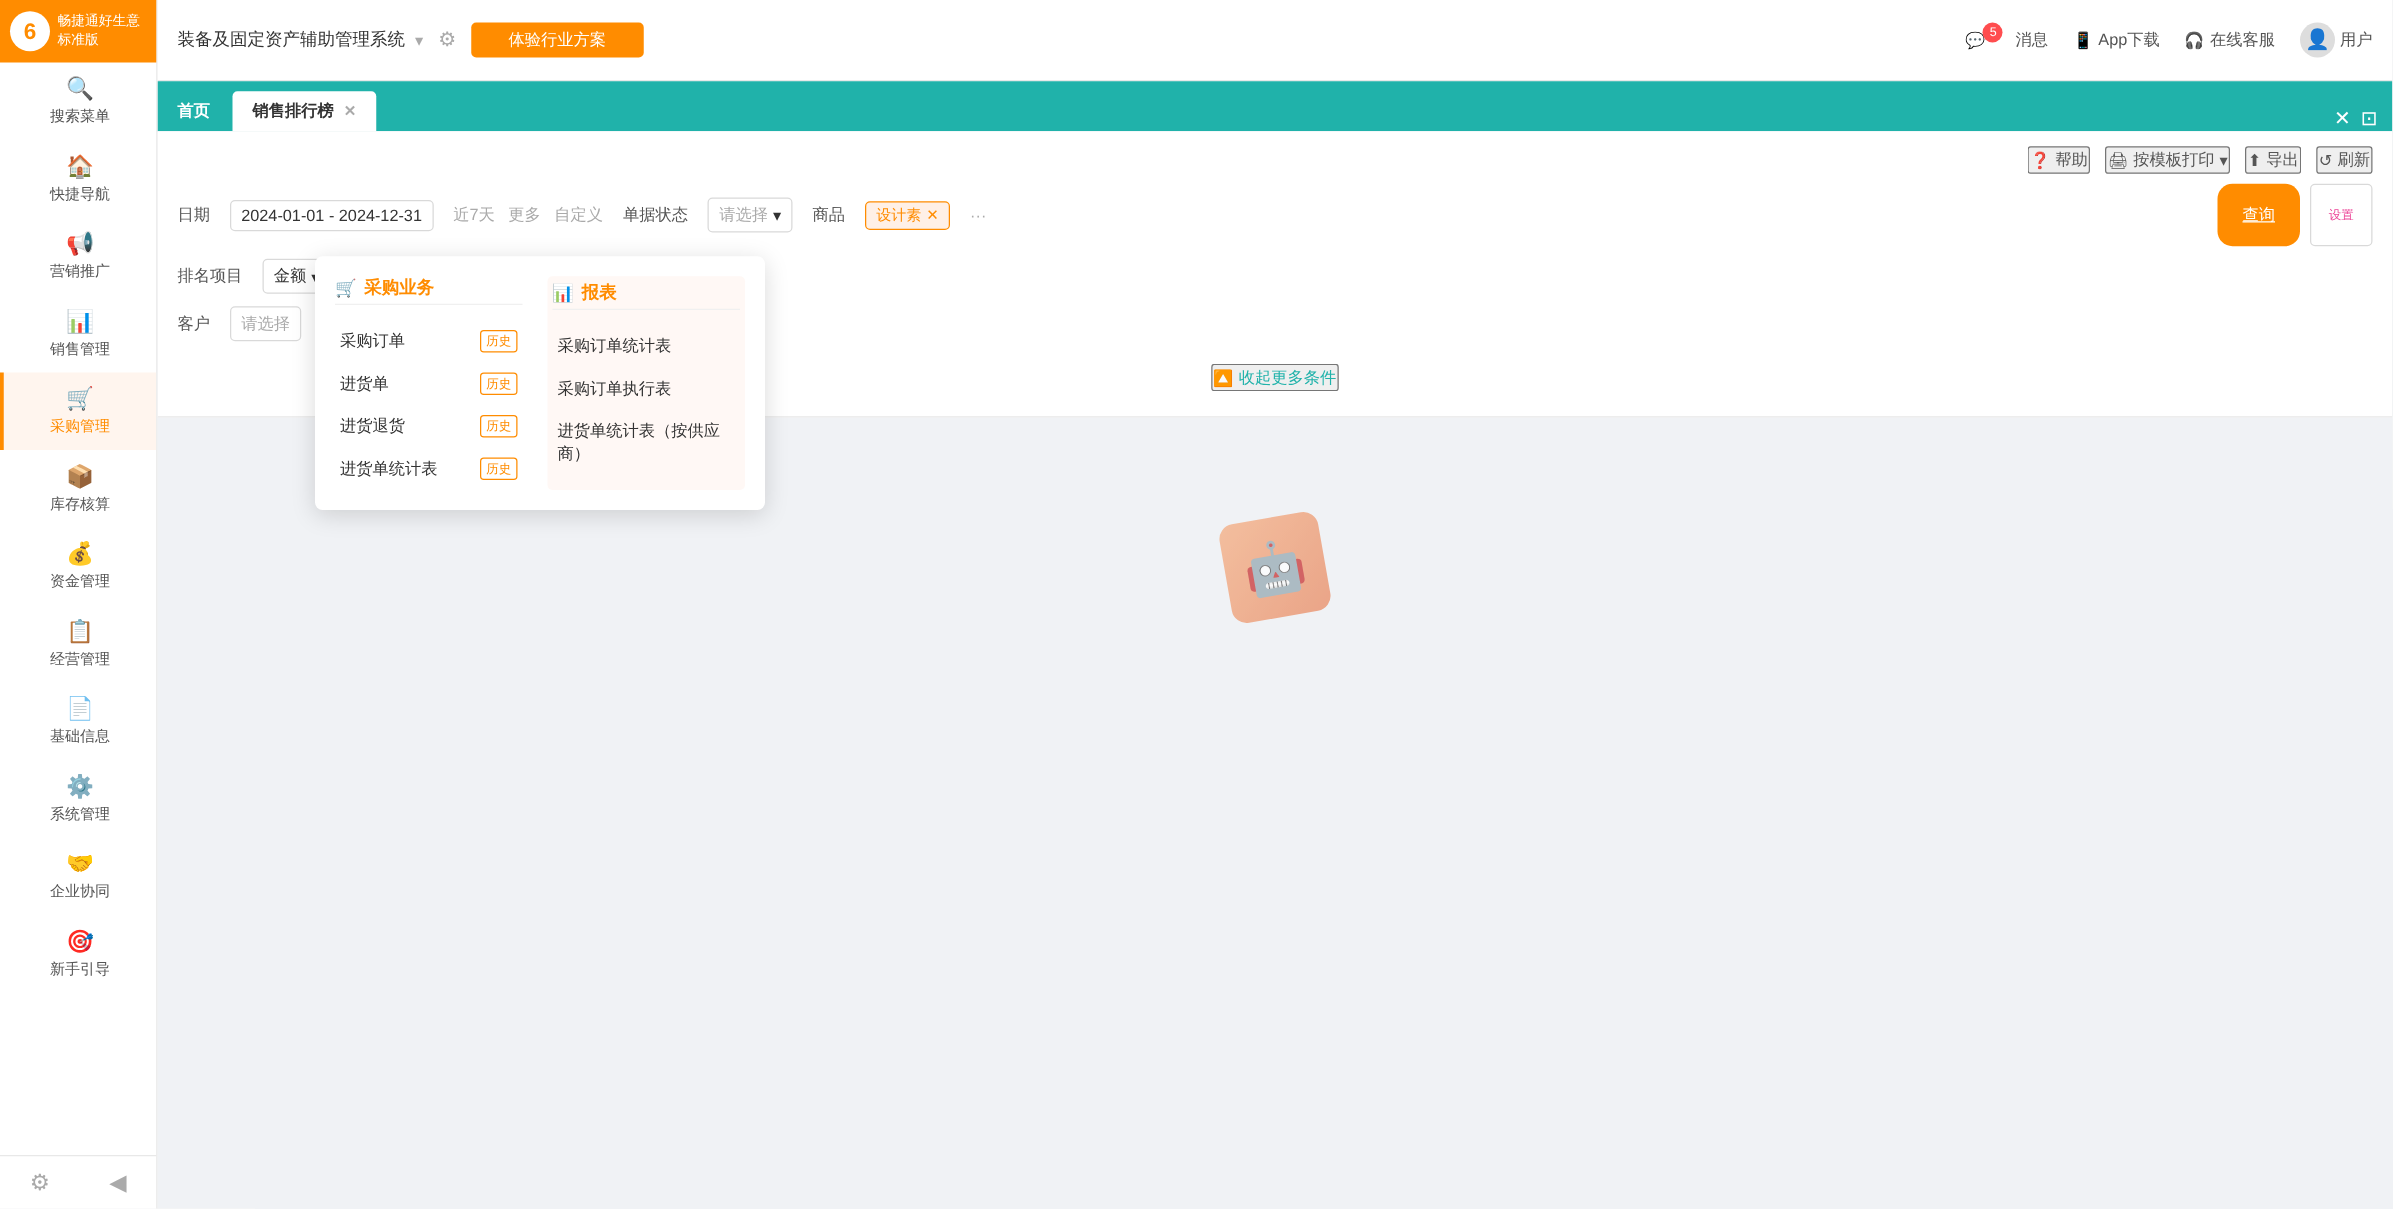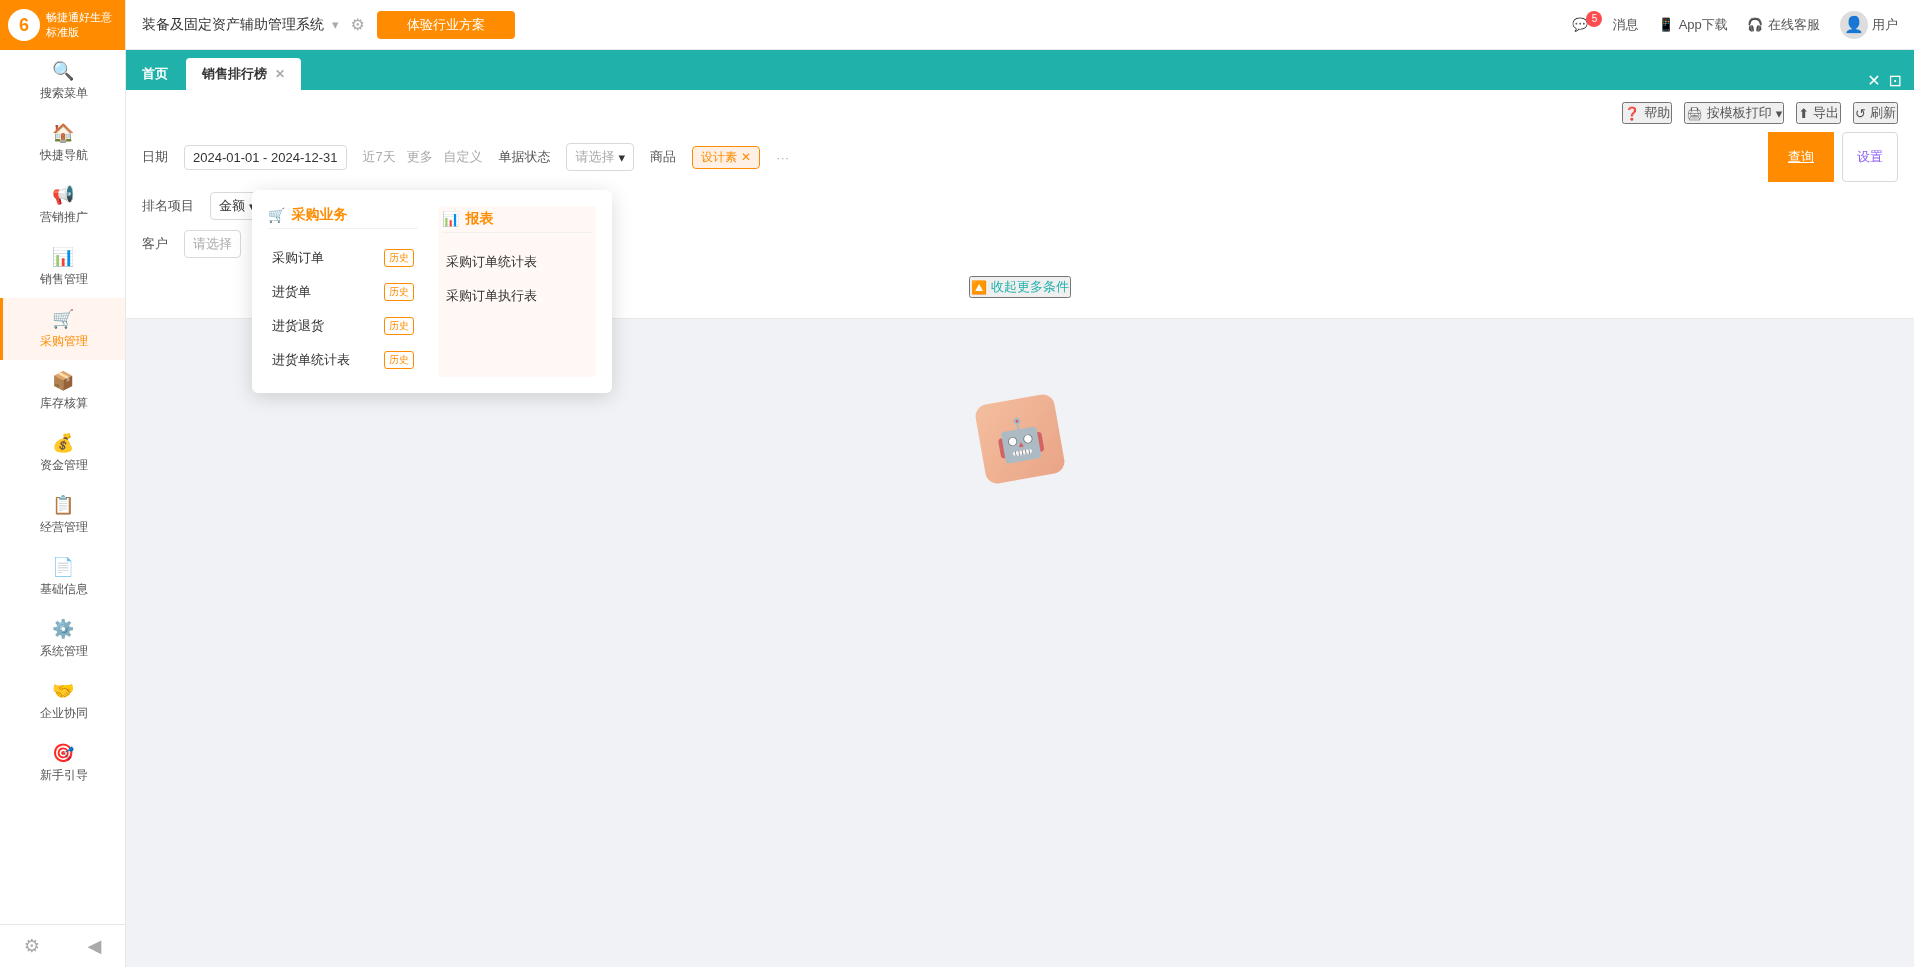--- a/index.html
+++ b/index.html
@@ -53,7 +53,7 @@
 
     
     #topbar {
-      height: 50px; background: #fff; display: flex; align-items: center;
+      height: 65px; background: #fff; display: flex; align-items: center;
       padding: 0 16px; border-bottom: 1px solid #e8e8e8; flex-shrink: 0;
     }
     .topbar-title { font-size: 14px; color: #333; margin-right: 8px; }

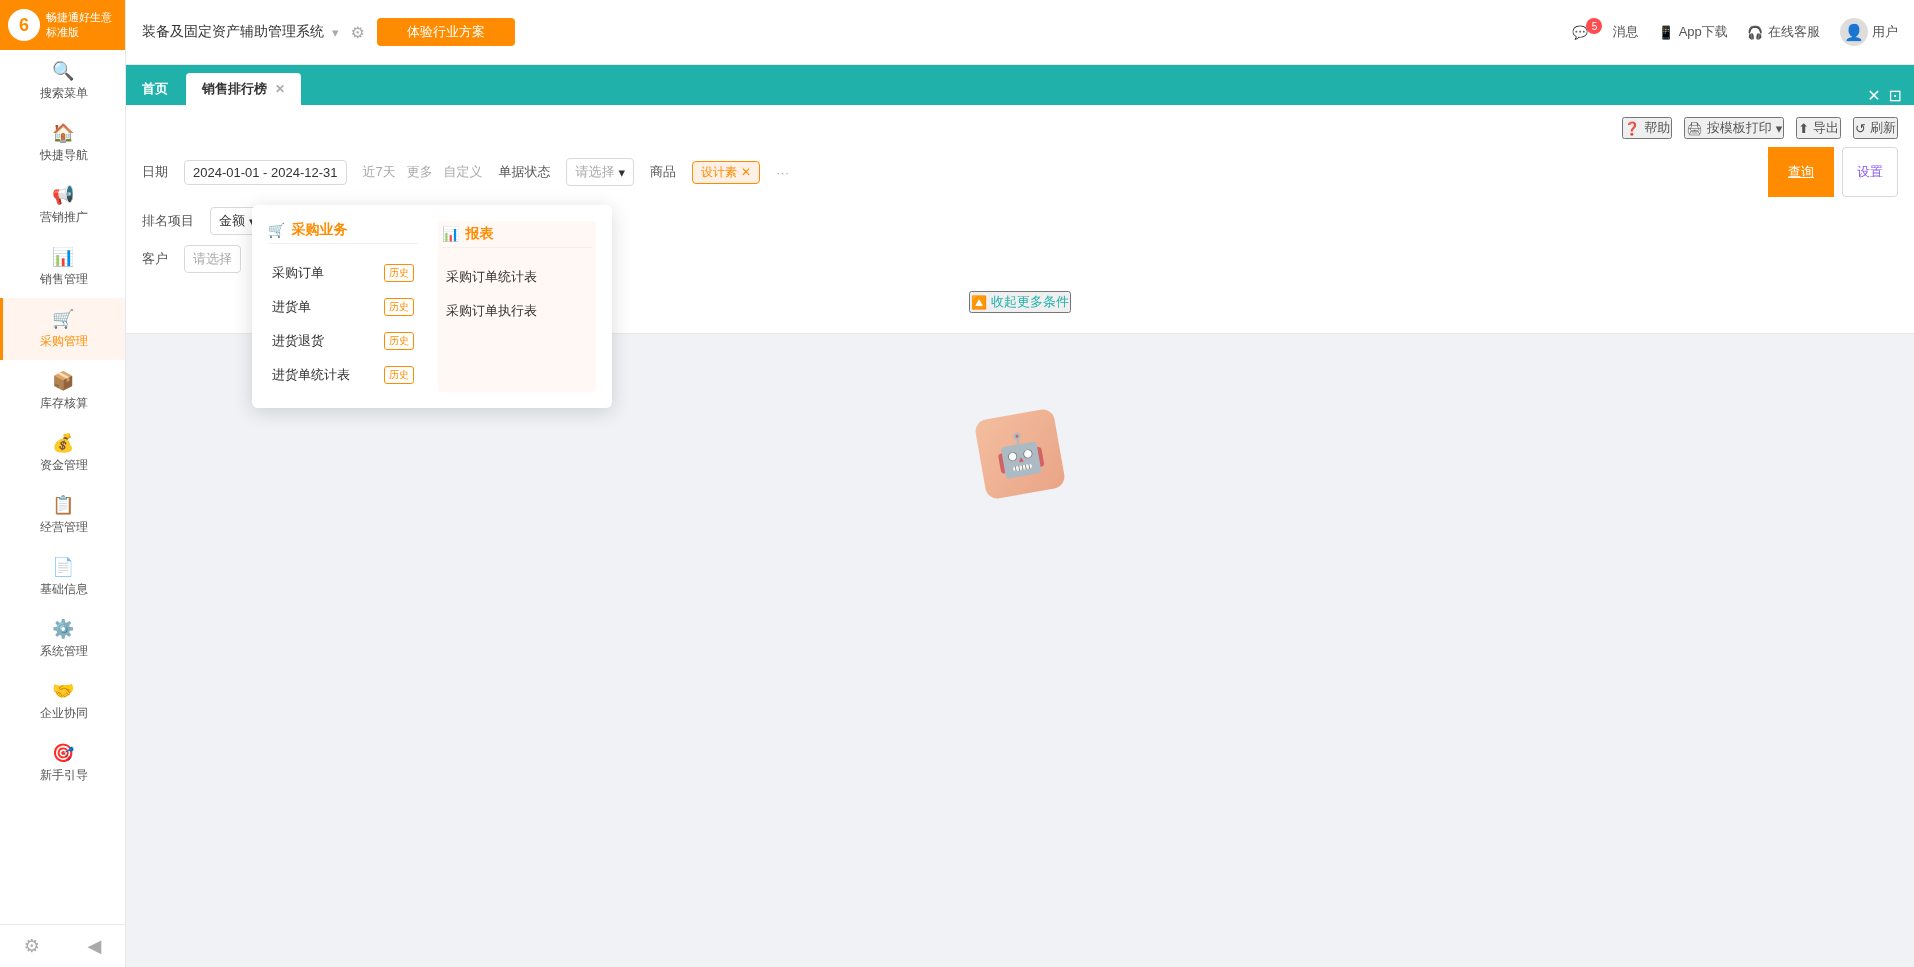--- a/index.html
+++ b/index.html
@@ -110,7 +110,7 @@
     .btn-print { color: #555; font-size: 13px; cursor: pointer; display: flex; align-items: center; gap: 4px; }
     .btn-export { color: #555; font-size: 13px; cursor: pointer; display: flex; align-items: center; gap: 4px; }
     .btn-refresh { color: #555; font-size: 13px; cursor: pointer; display: flex; align-items: center; gap: 4px; }
-    .btn-query { background: #ff8c00; color: #fff; border: none; border-radius: 0; padding: 16px 20px; font-size: 13px; cursor: pointer; text-decoration: underline; }
+    .btn-query { background: #ff8c00; color: #fff; border: none; border-radius: 12px; padding: 16px 20px; font-size: 13px; cursor: pointer; text-decoration: underline; }
     .btn-settings { border: 1px solid #d9d9d9; background: #fff; color: #8b5cf6; border-radius: 4px; padding: 5px 14px; font-size: 13px; cursor: pointer; }
     .collapse-row { display: flex; justify-content: center; padding: 8px 0; }
     .collapse-btn { color: #20b2aa; font-size: 13px; cursor: pointer; display: flex; align-items: center; gap: 4px; }

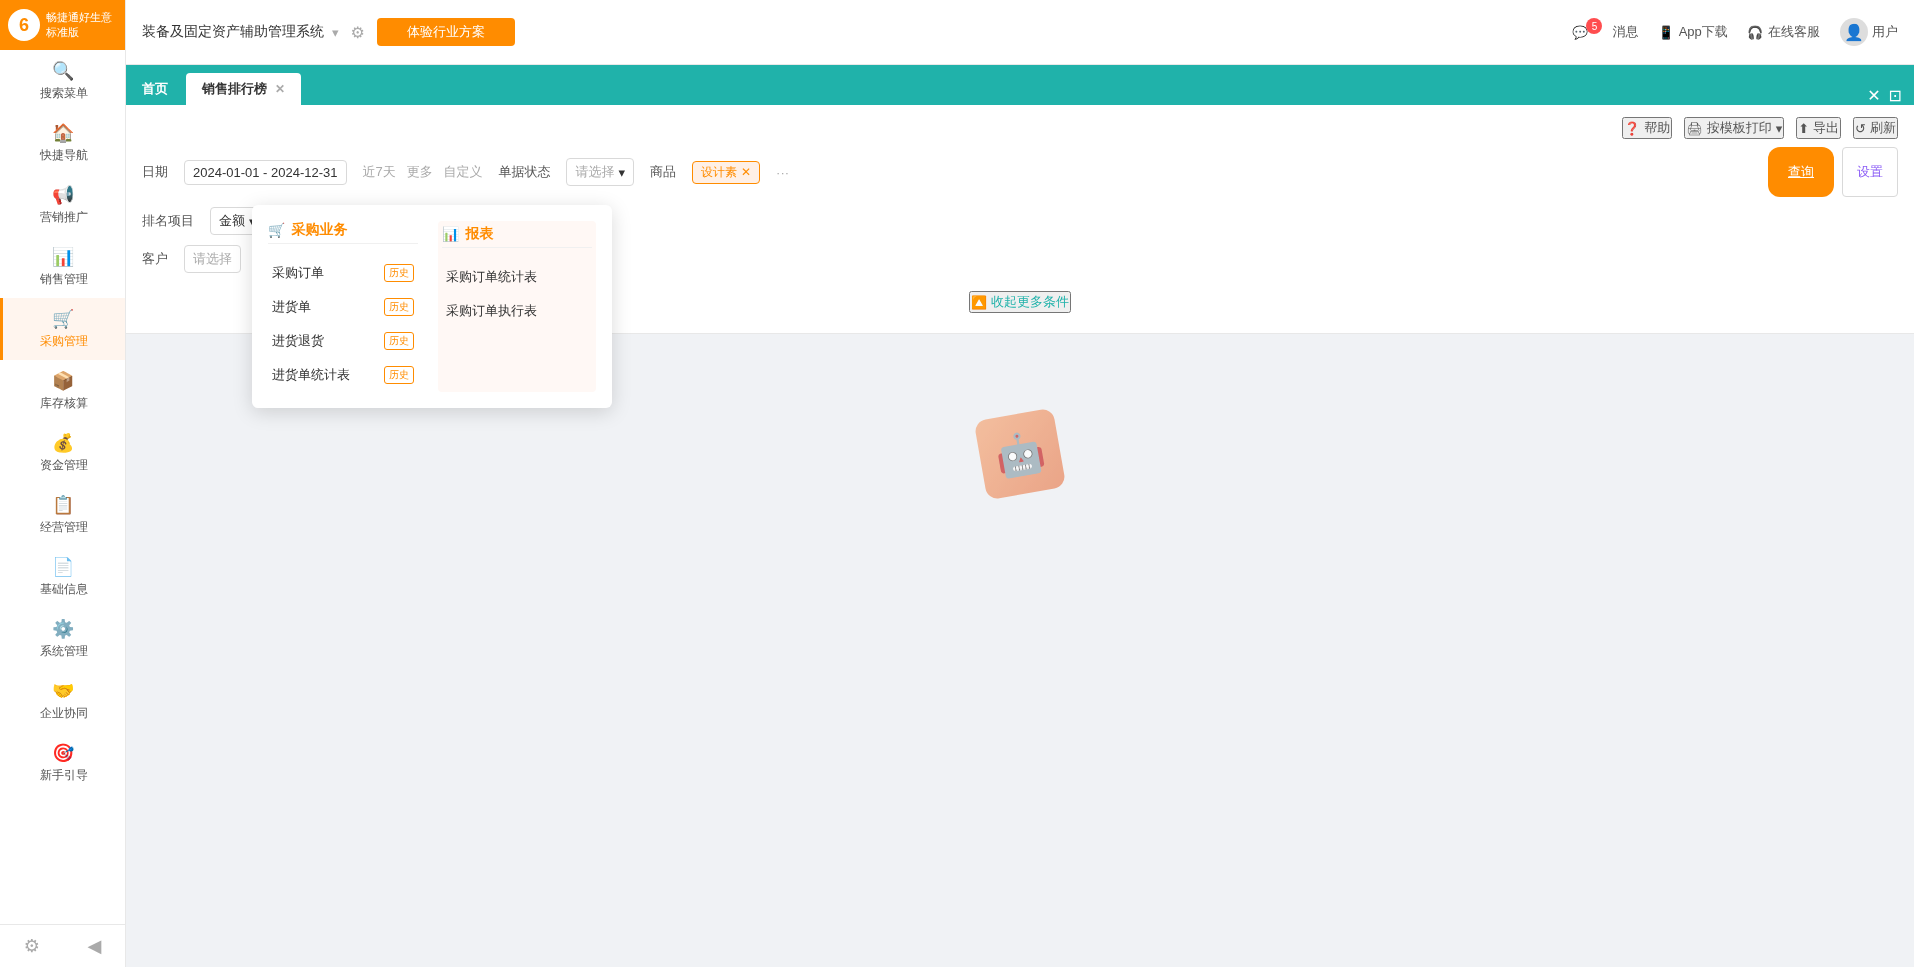--- a/index.html
+++ b/index.html
@@ -111,7 +111,7 @@
     .btn-export { color: #555; font-size: 13px; cursor: pointer; display: flex; align-items: center; gap: 4px; }
     .btn-refresh { color: #555; font-size: 13px; cursor: pointer; display: flex; align-items: center; gap: 4px; }
     .btn-query { background: #ff8c00; color: #fff; border: none; border-radius: 12px; padding: 16px 20px; font-size: 13px; cursor: pointer; text-decoration: underline; }
-    .btn-settings { border: 1px solid #d9d9d9; background: #fff; color: #8b5cf6; border-radius: 4px; padding: 5px 14px; font-size: 13px; cursor: pointer; }
+    .btn-settings { border: 1px solid #d9d9d9; background: #fff; color: #ec4899; border-radius: 4px; padding: 5px 14px; font-size: 10px; cursor: pointer; }
     .collapse-row { display: flex; justify-content: center; padding: 8px 0; }
     .collapse-btn { color: #20b2aa; font-size: 13px; cursor: pointer; display: flex; align-items: center; gap: 4px; }
 

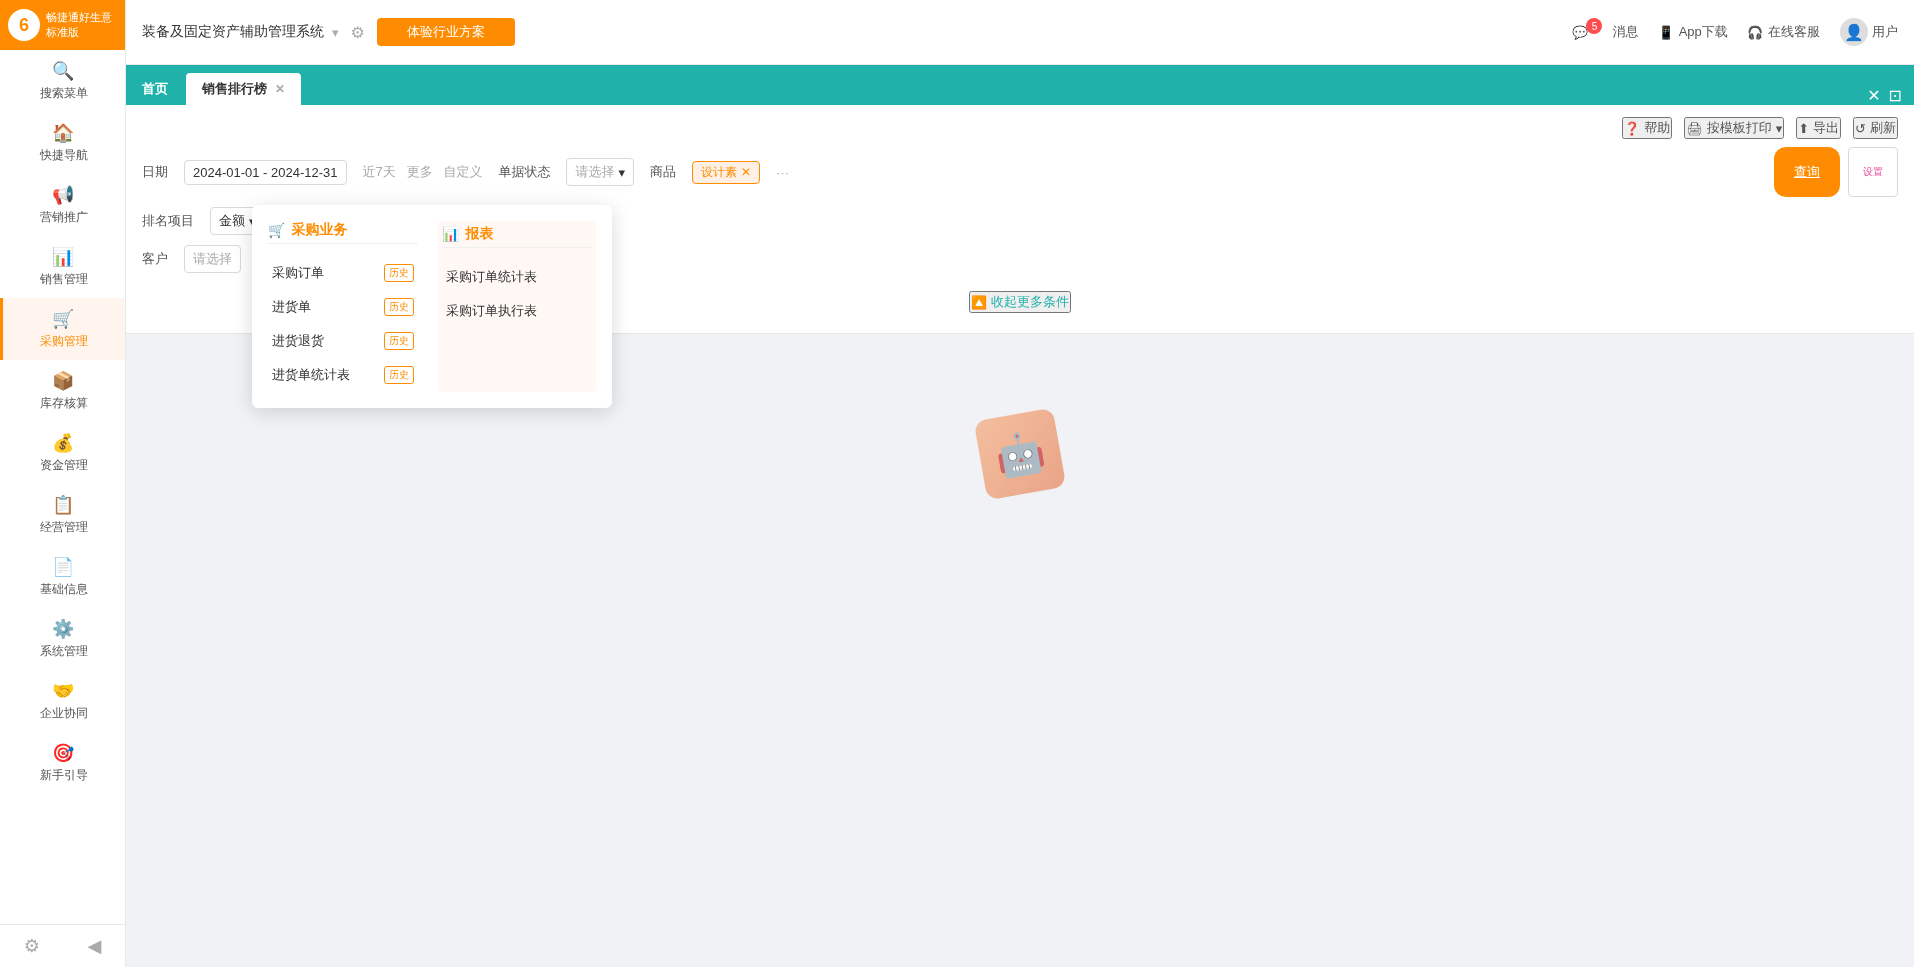--- a/index.html
+++ b/index.html
@@ -398,6 +398,9 @@
           <div class="dropdown-item">
             <span>采购订单执行表</span>
           </div>
+          <div class="dropdown-item">
+            <span>进货单统计表（按供应商）</span>
+          </div>
         </div>
       </div>
     </div>

